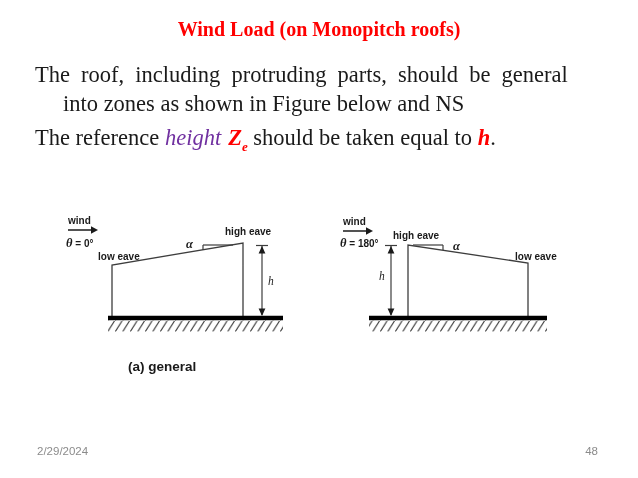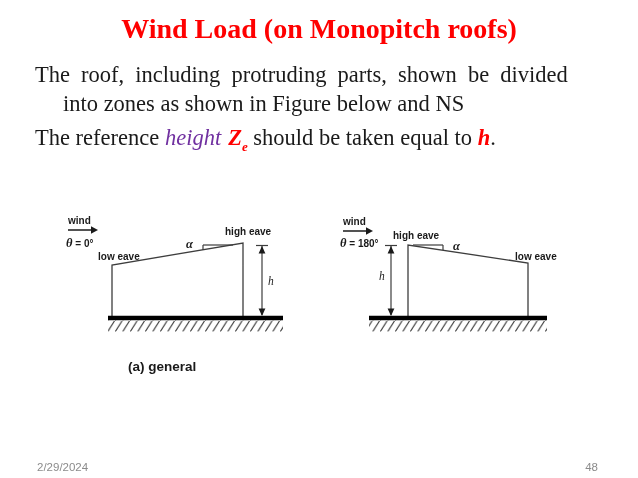--- a/index.html
+++ b/index.html
@@ -9,7 +9,7 @@
   }
   .title {
     position:absolute; top:10px; left:0; width:100%; margin:0;
-    text-align:center; font-size:28px; font-weight:bold;
+    text-align:center; font-size:20px; font-weight:bold;
     color:var(--title_red); line-height:38px;
   }
   .para { position:absolute; margin:0; font-size:22.5px; color:var(--body_black); }

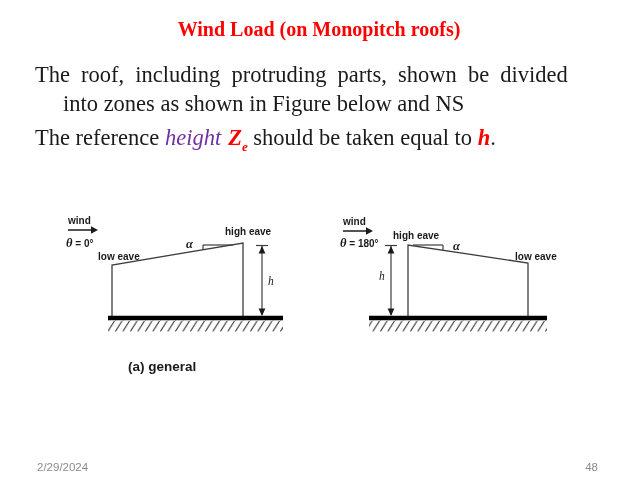--- a/index.html
+++ b/index.html
@@ -58,7 +58,7 @@
   <h1 class="title">Wind Load (on Monopitch roofs)</h1>
 
   <p class="para p1">
-    <span class="l1">The roof, including protruding parts, shown be divided</span>
+    <span class="l1">The roof, including protruding parts, should be general</span>
     <span class="l2">into zones as shown in Figure below and NS</span>
   </p>
 

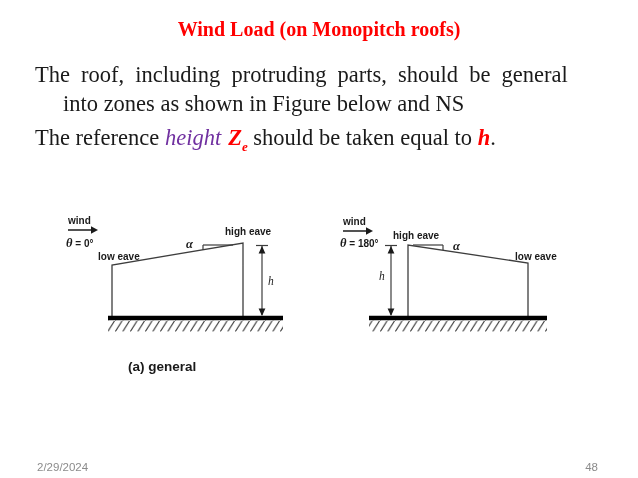--- a/index.html
+++ b/index.html
@@ -23,7 +23,7 @@
   sub.hl-red { font-size:13px; line-height:0; }
   .footer-date, .footer-page {
     position:absolute; top:445px; font-family:"Liberation Sans", sans-serif;
-    font-size:11.5px; color:var(--footer_gray);margin-top:16px;
+    font-size:11.5px; color:var(--footer_gray);
   }
   .footer-date { left:37px; }
   .footer-page { right:40px; }

